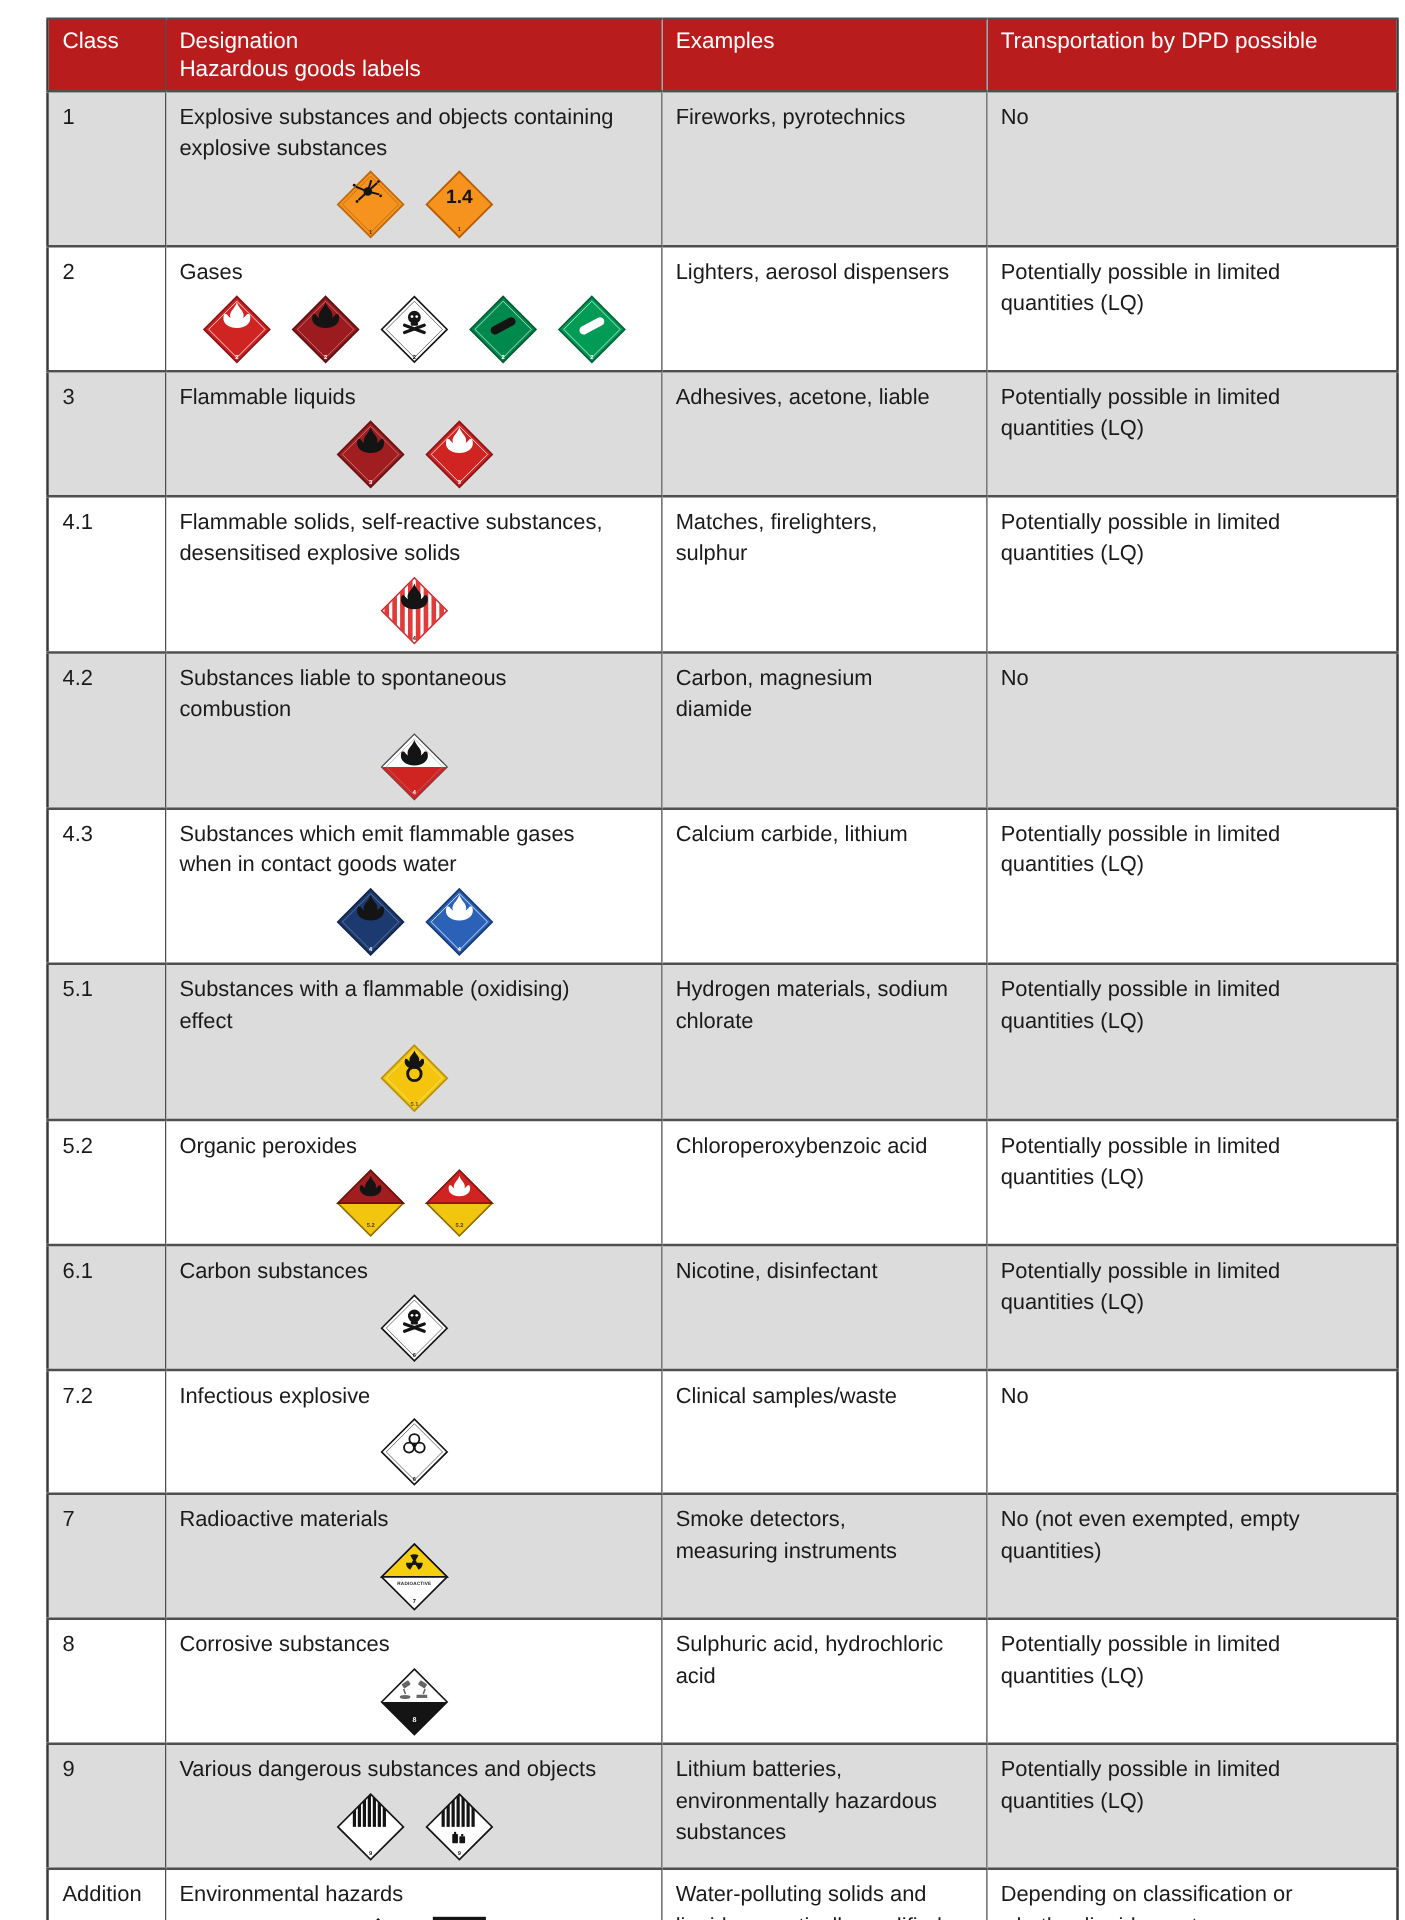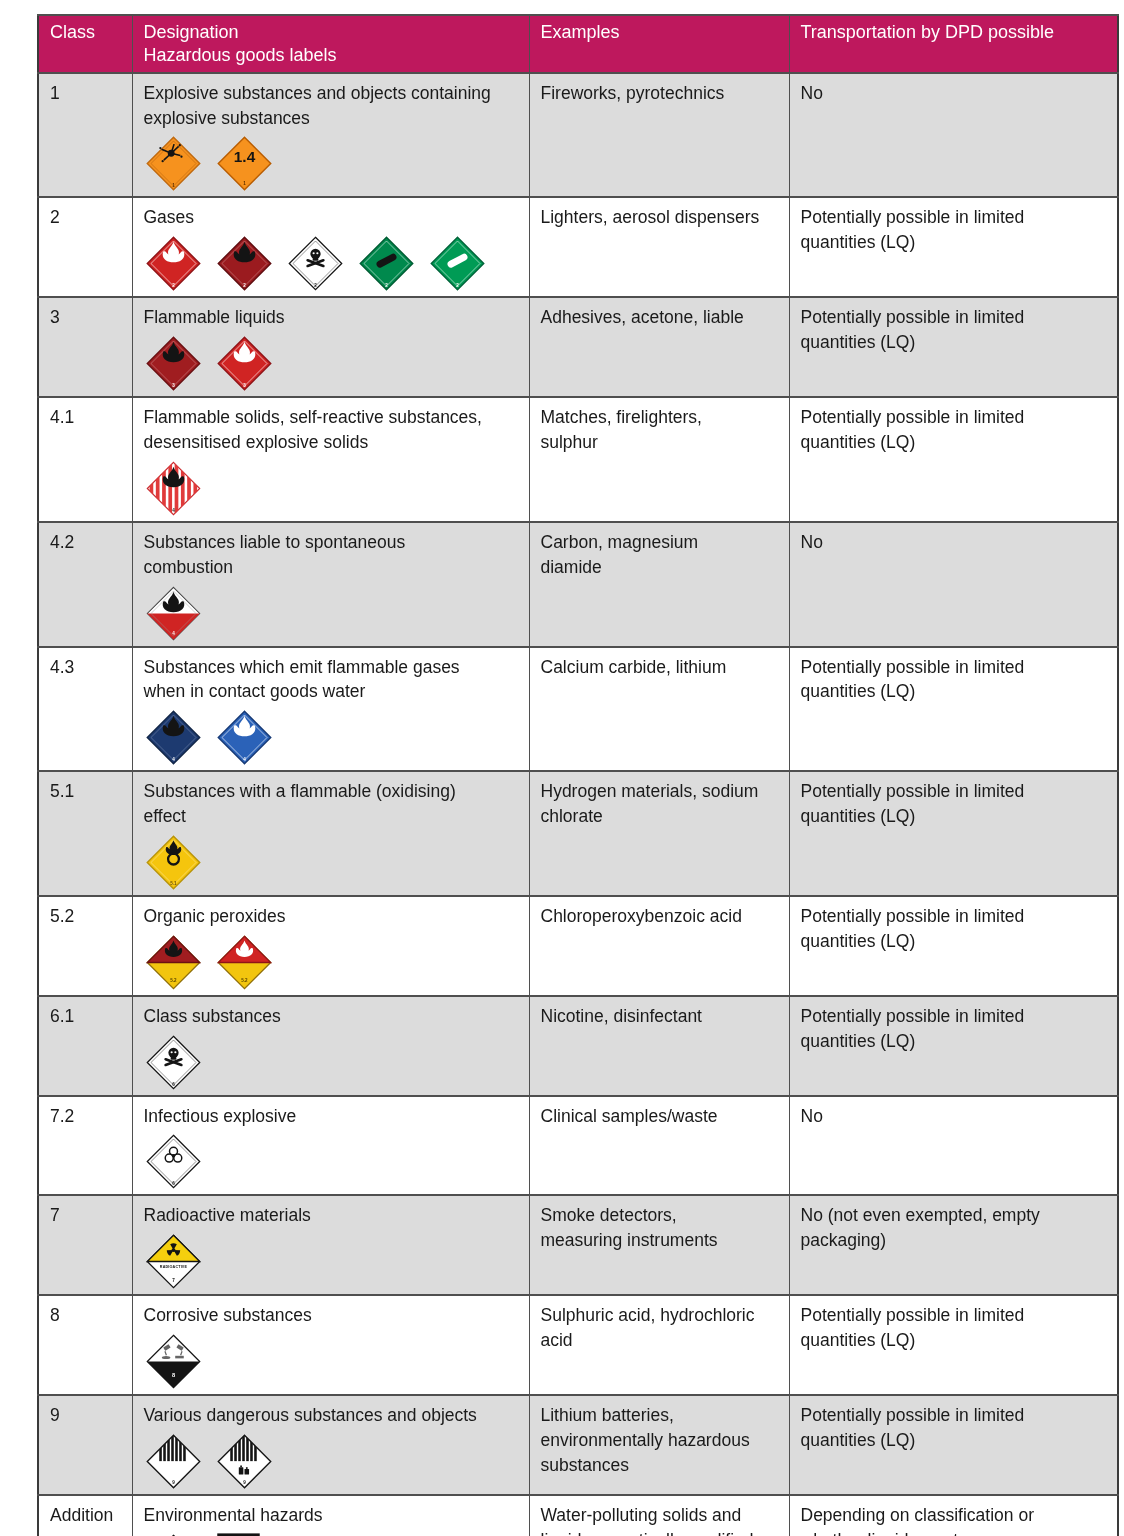--- a/index.html
+++ b/index.html
@@ -8,7 +8,7 @@
   table.hz{position:absolute;left:37px;top:14px;width:1080px;border-collapse:collapse;table-layout:fixed;border:2px solid #3a3a3a;}
   th,td{border:1px solid #4f4f4f;border-top-width:2px;border-bottom-width:2px;vertical-align:top;
         padding:7px 10px 4px 11px;font-size:17.5px;line-height:1.42;white-space:pre-line;overflow:hidden;}
-  th{background:#be185d;color:#fff;font-weight:400;text-align:left;font-size:18px;line-height:1.3;padding-top:5px;}
+  th{background:#b91c1c;color:#fff;font-weight:400;text-align:left;font-size:18px;line-height:1.3;padding-top:5px;}
   tr.g td{background:#dcdcdc;}
   tr.w td{background:#ffffff;}
   .labels{display:flex;align-items:flex-end;gap:14px;margin:5px 0 0 1px;}

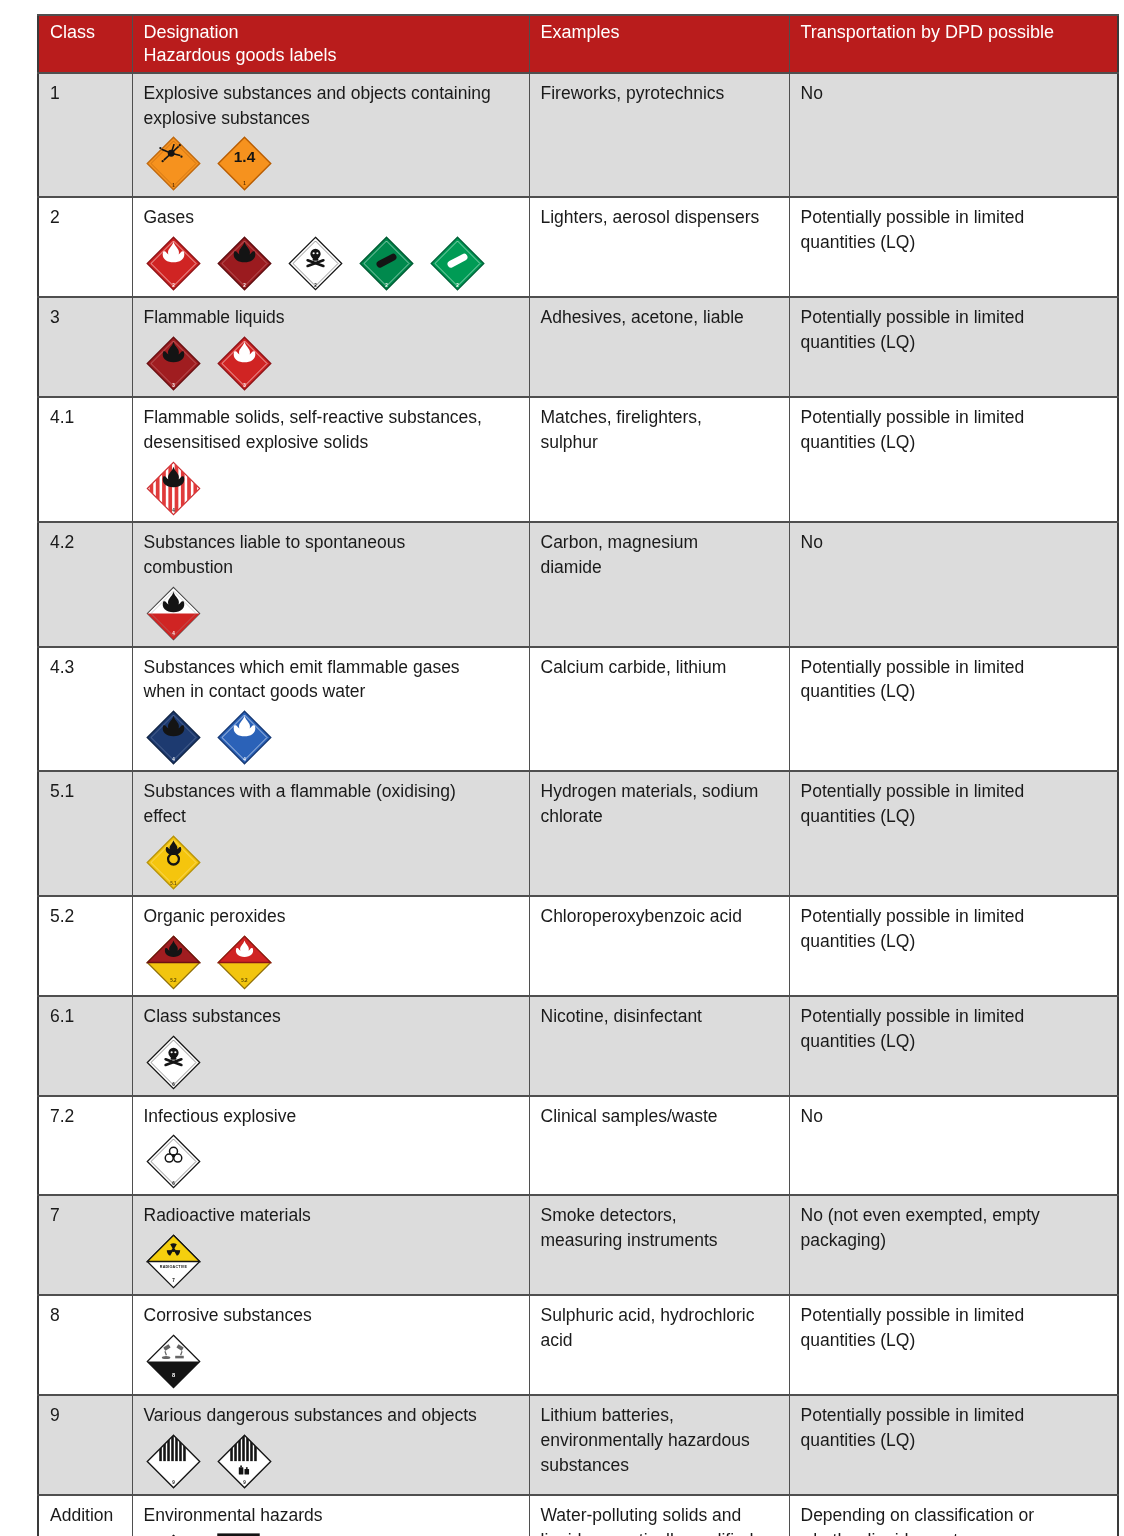--- a/index.html
+++ b/index.html
@@ -11,7 +11,7 @@
   th{background:#b91c1c;color:#fff;font-weight:400;text-align:left;font-size:18px;line-height:1.3;padding-top:5px;}
   tr.g td{background:#dcdcdc;}
   tr.w td{background:#ffffff;}
-  .labels{display:flex;align-items:flex-end;gap:14px;margin:5px 0 0 1px;}
+  .labels{display:flex;align-items:flex-end;gap:14px;margin:5px 0 0 1px;justify-content:center;}
   .dm{width:57px;height:57px;flex:0 0 auto;display:block;}
   .box{width:45px;height:57px;flex:0 0 auto;display:block;}
   svg text{font-family:"Liberation Sans",sans-serif;}

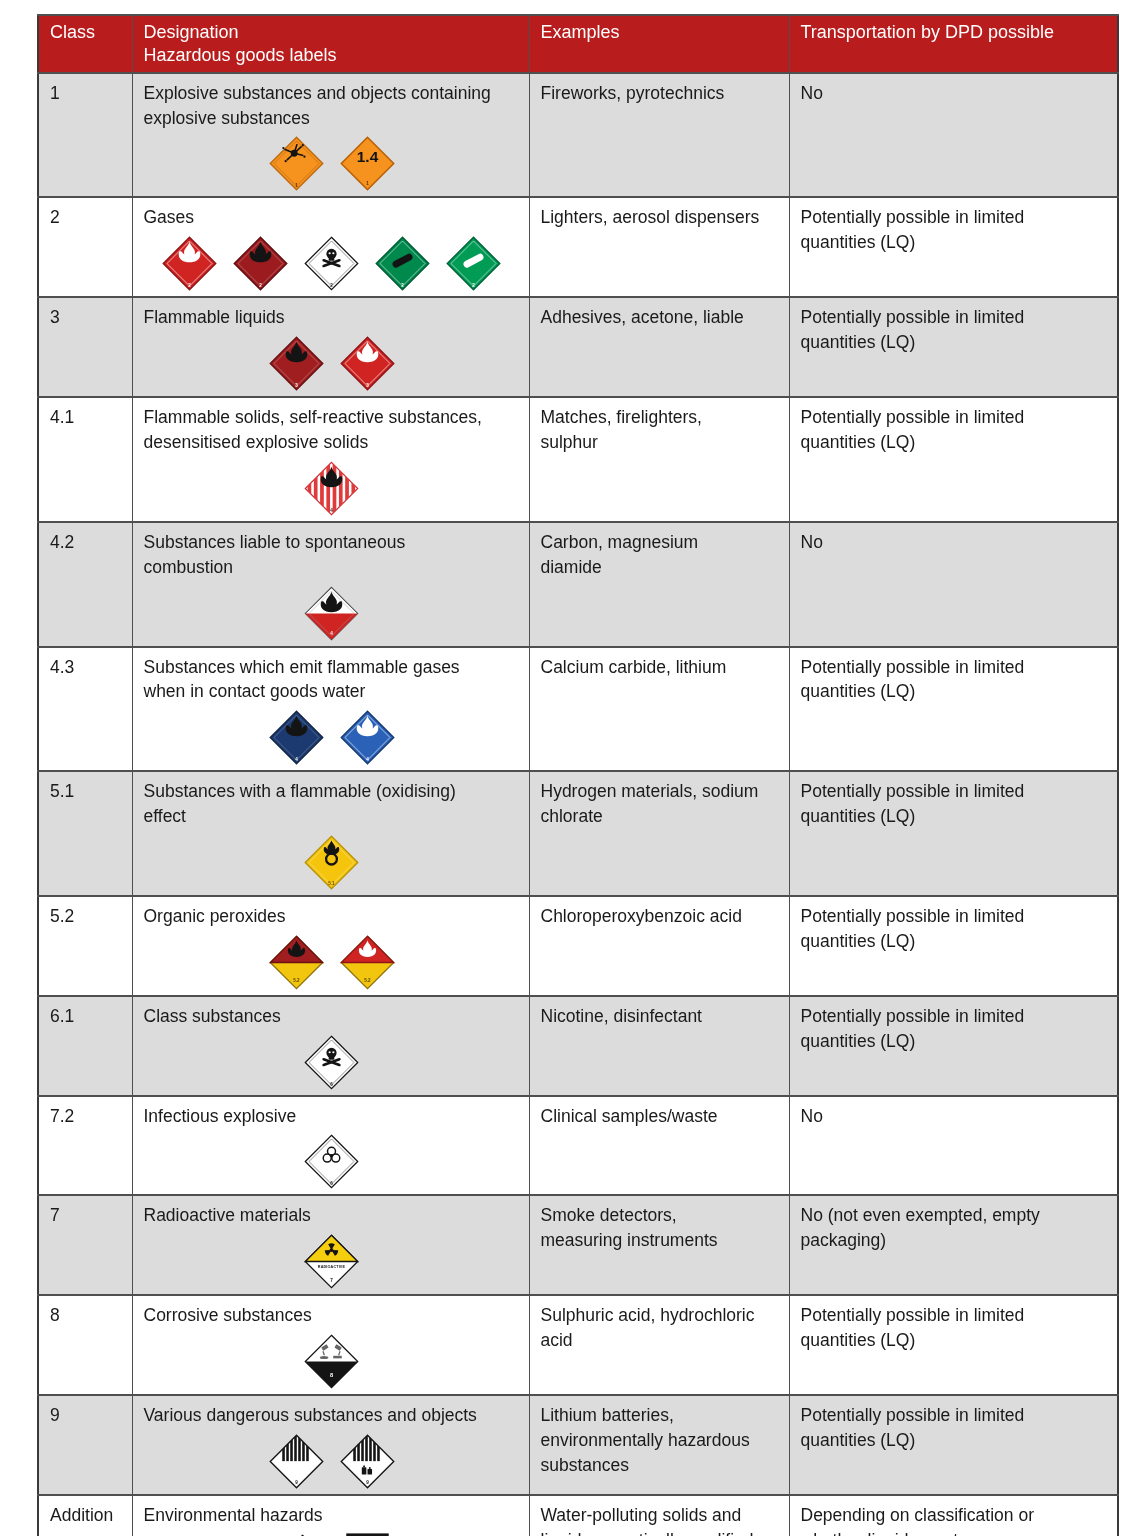--- a/index.html
+++ b/index.html
@@ -297,7 +297,7 @@
 
   <tr class="g" style="height:87px">
     <td>6.1</td>
-    <td><span>Class substances</span>
+    <td><span>Carbon substances</span>
       <div class="labels">
         <svg class="dm" viewBox="0 0 100 100">
           <use href="#d" fill="#fff" stroke="#141414" stroke-width="2.2"></use>

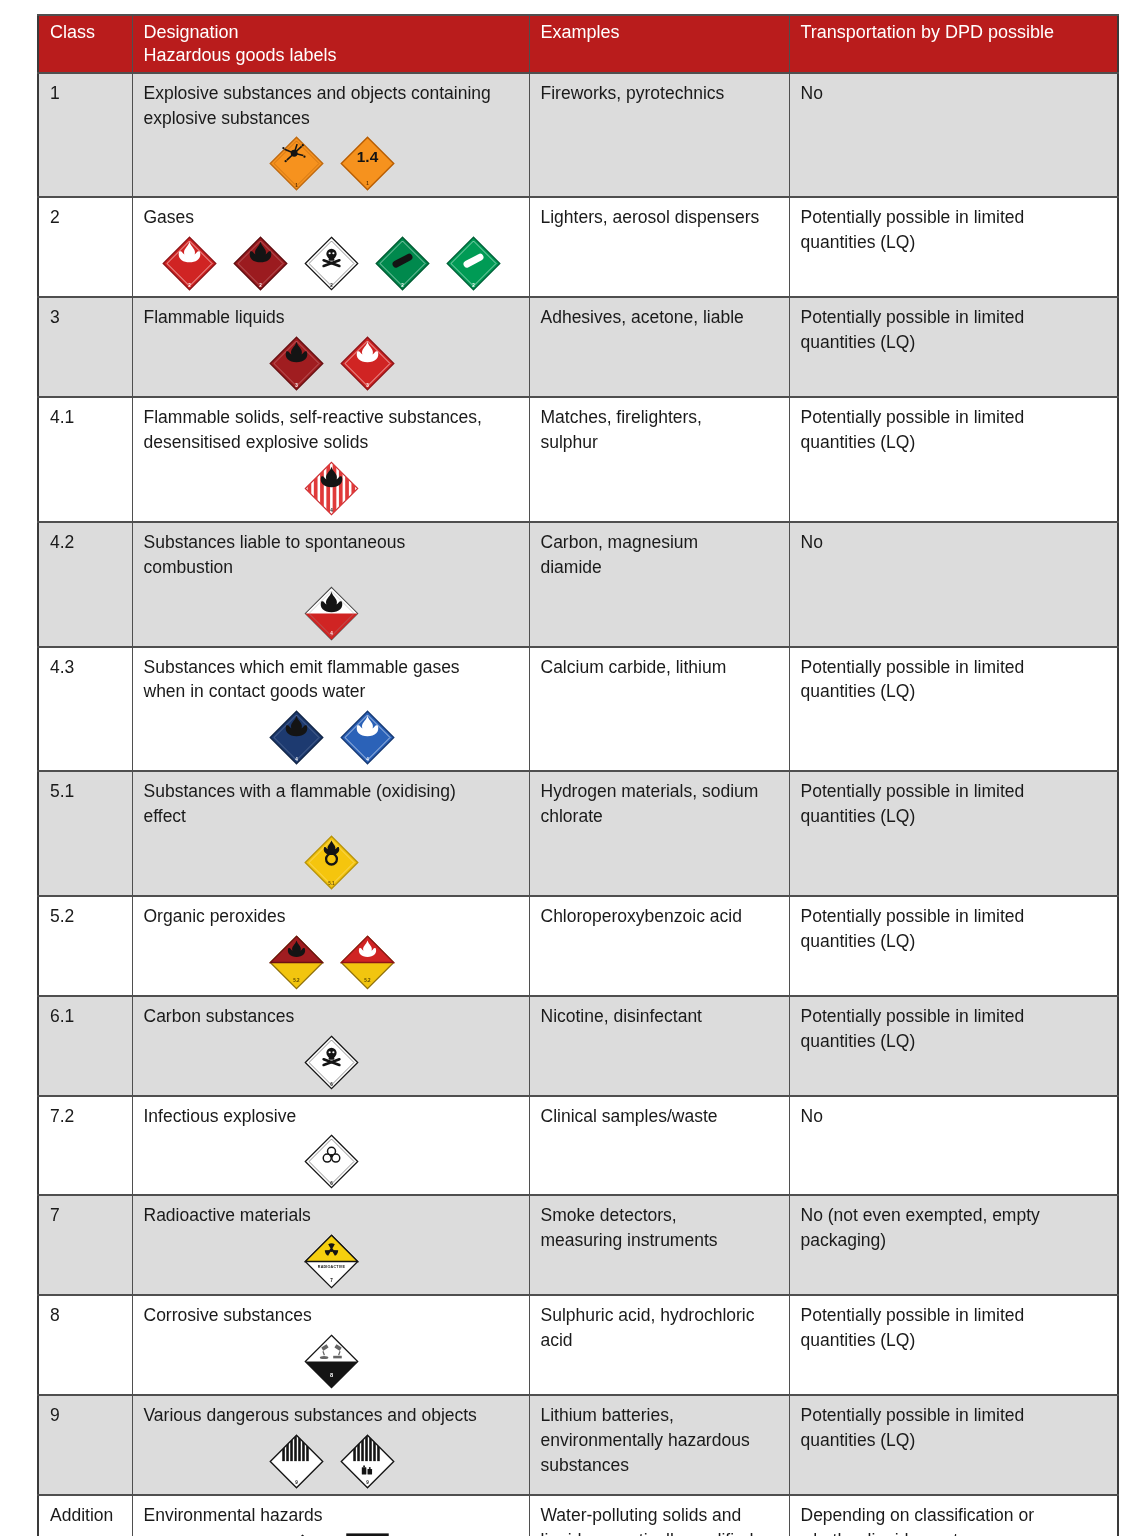--- a/index.html
+++ b/index.html
@@ -341,7 +341,7 @@
     <td>Smoke detectors,
 measuring instruments</td>
     <td>No (not even exempted, empty
-packaging)</td>
+quantities)</td>
   </tr>
 
   <tr class="w" style="height:83px">

